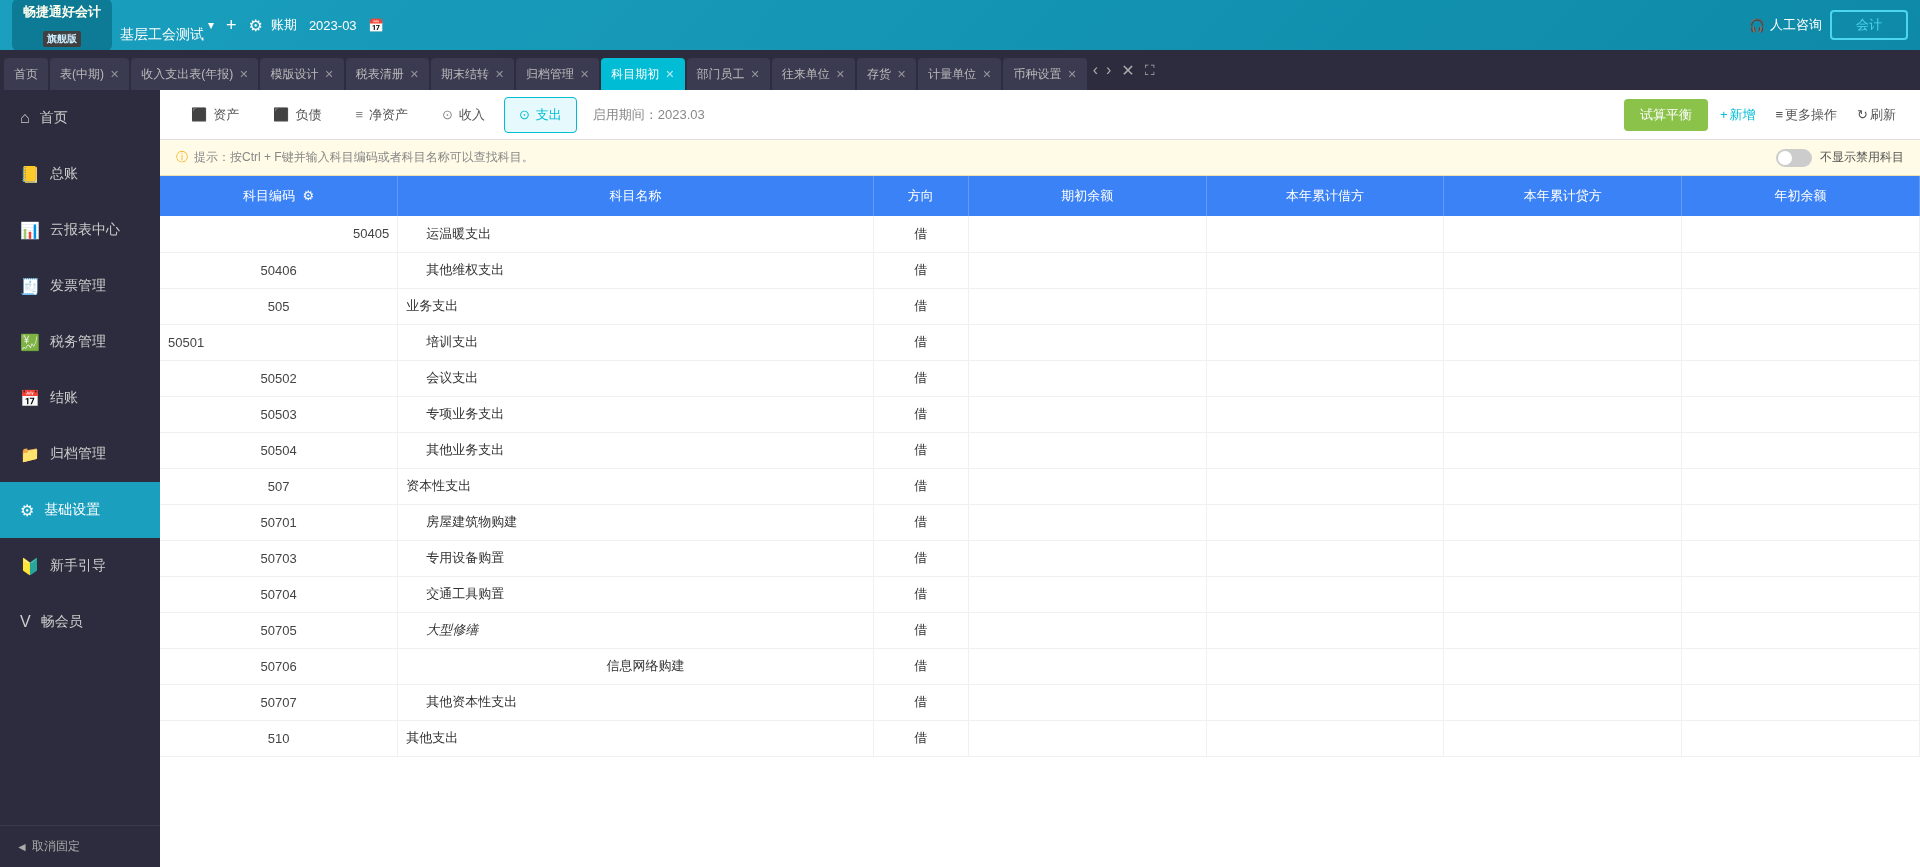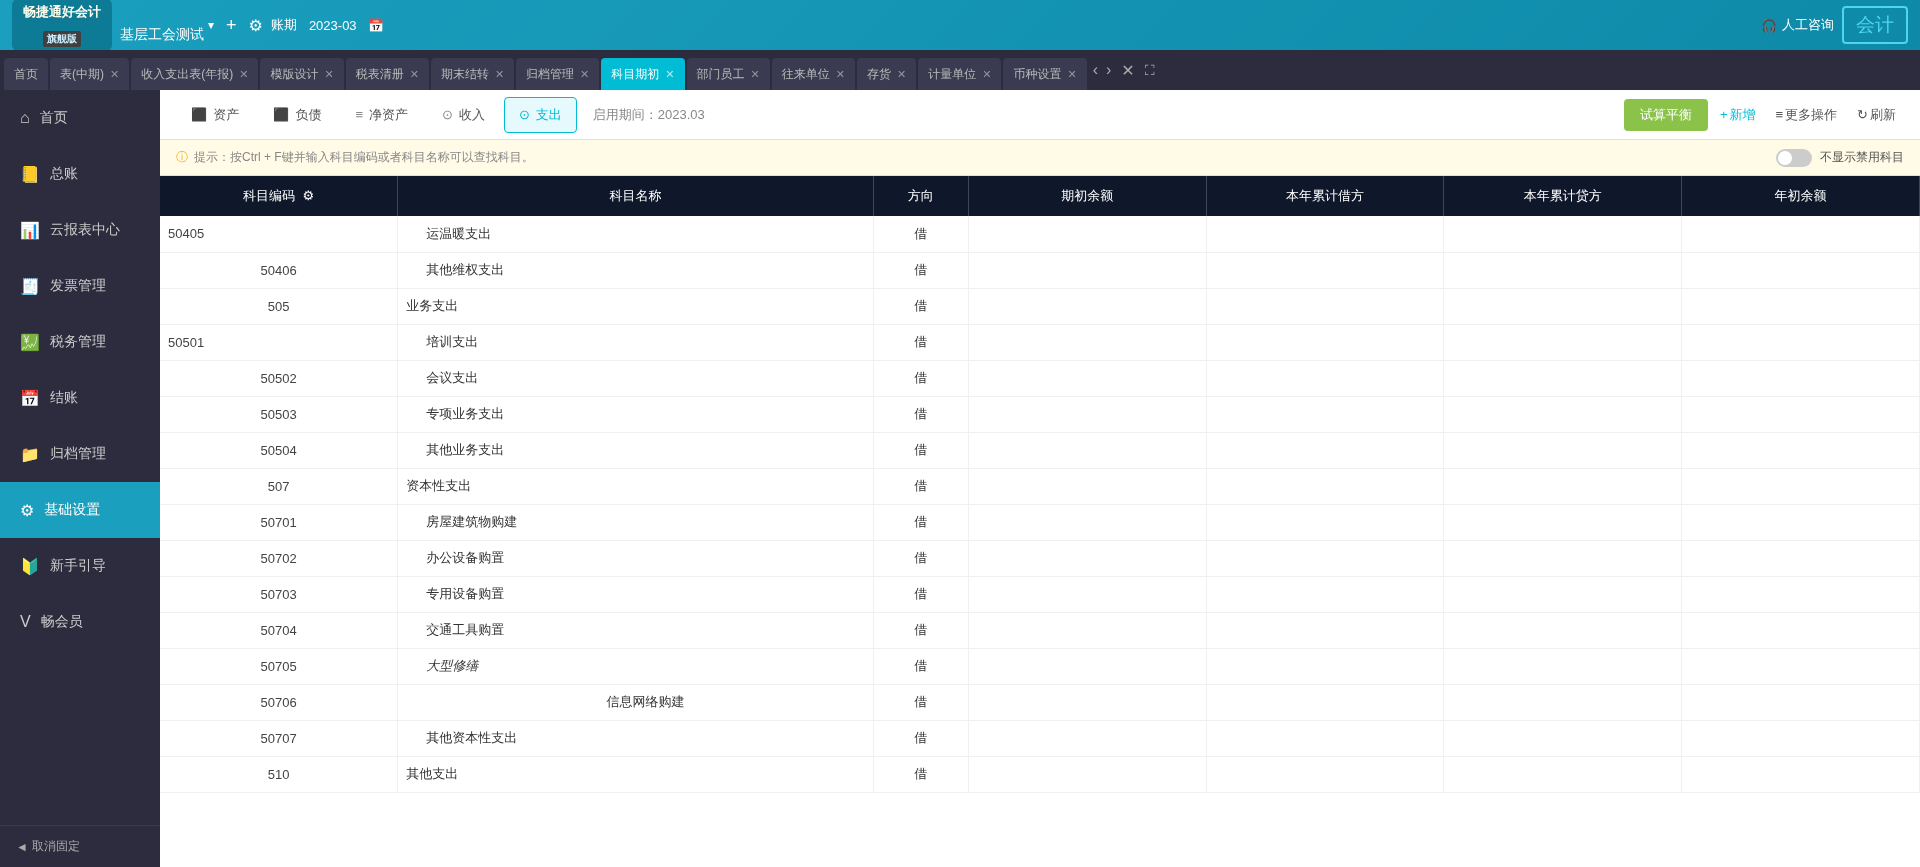--- a/index.html
+++ b/index.html
@@ -70,9 +70,9 @@
     .account-btn {
       border: 2px solid #4cd6f0;
       color: #4cd6f0;
-      padding: 4px 12px;
+      padding: 4px 24px;
       border-radius: 4px;
-      font-size: 19px;
+      font-size: 13px;
       cursor: pointer;
       background: transparent;
     }

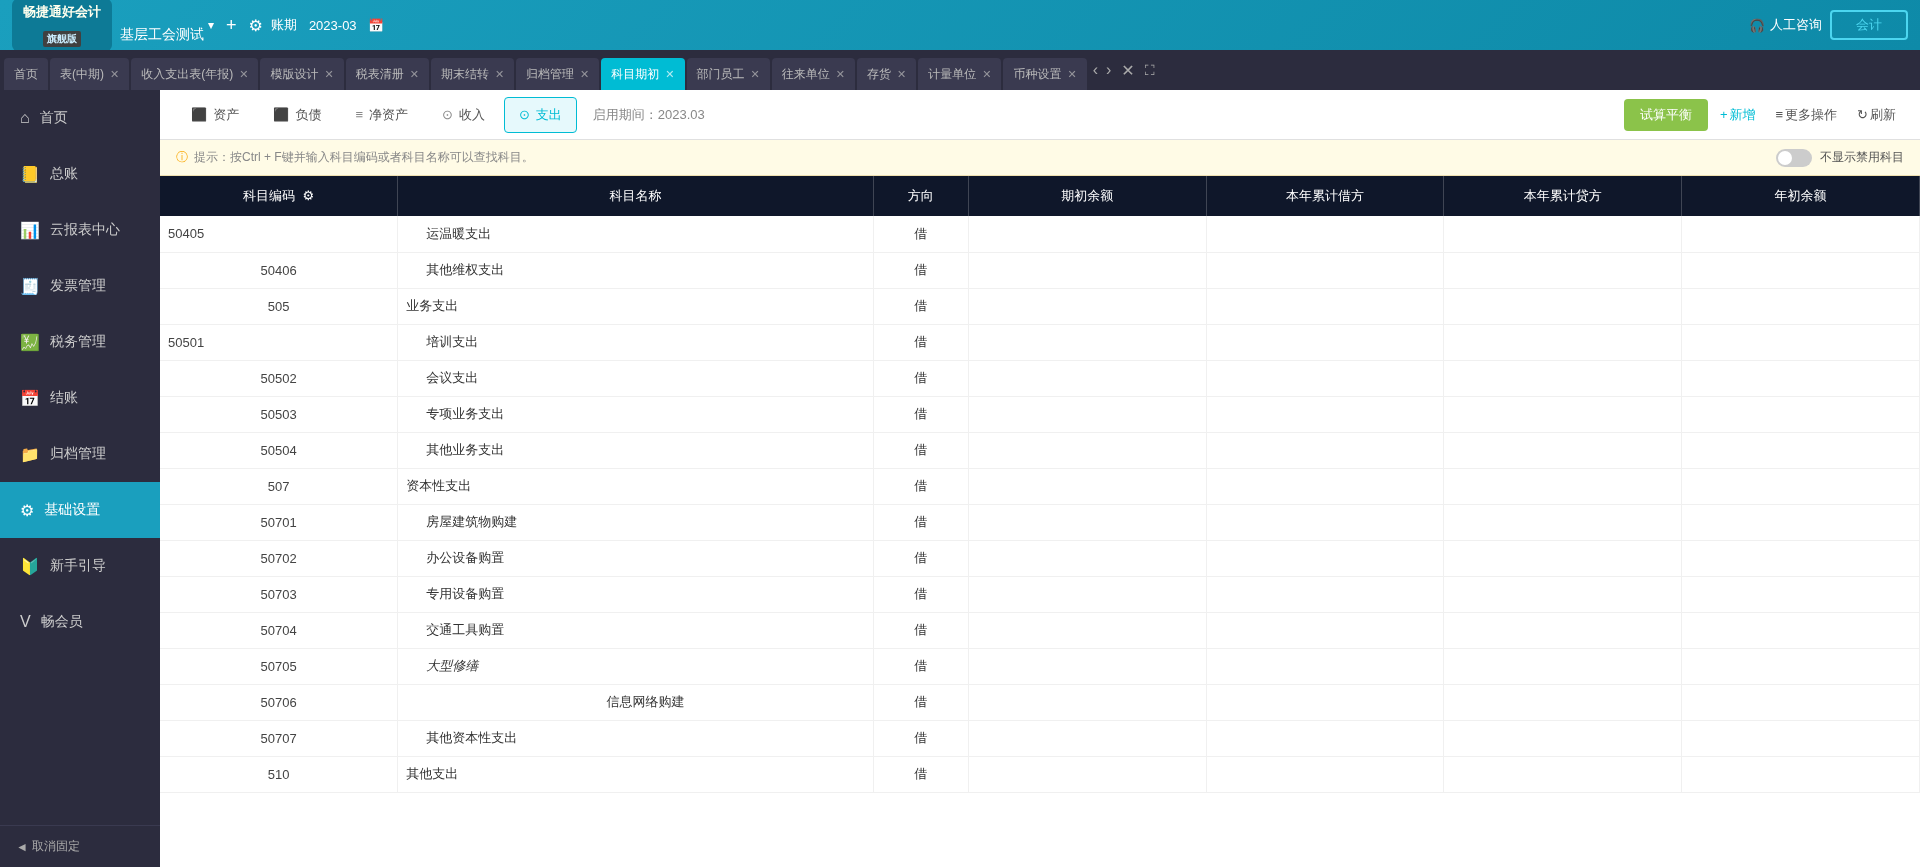--- a/index.html
+++ b/index.html
@@ -311,7 +311,7 @@
       border-collapse: collapse;
     }
     thead tr {
-      background: #0f172a;
+      background: #3b82f6;
       color: white;
       height: 40px;
     }

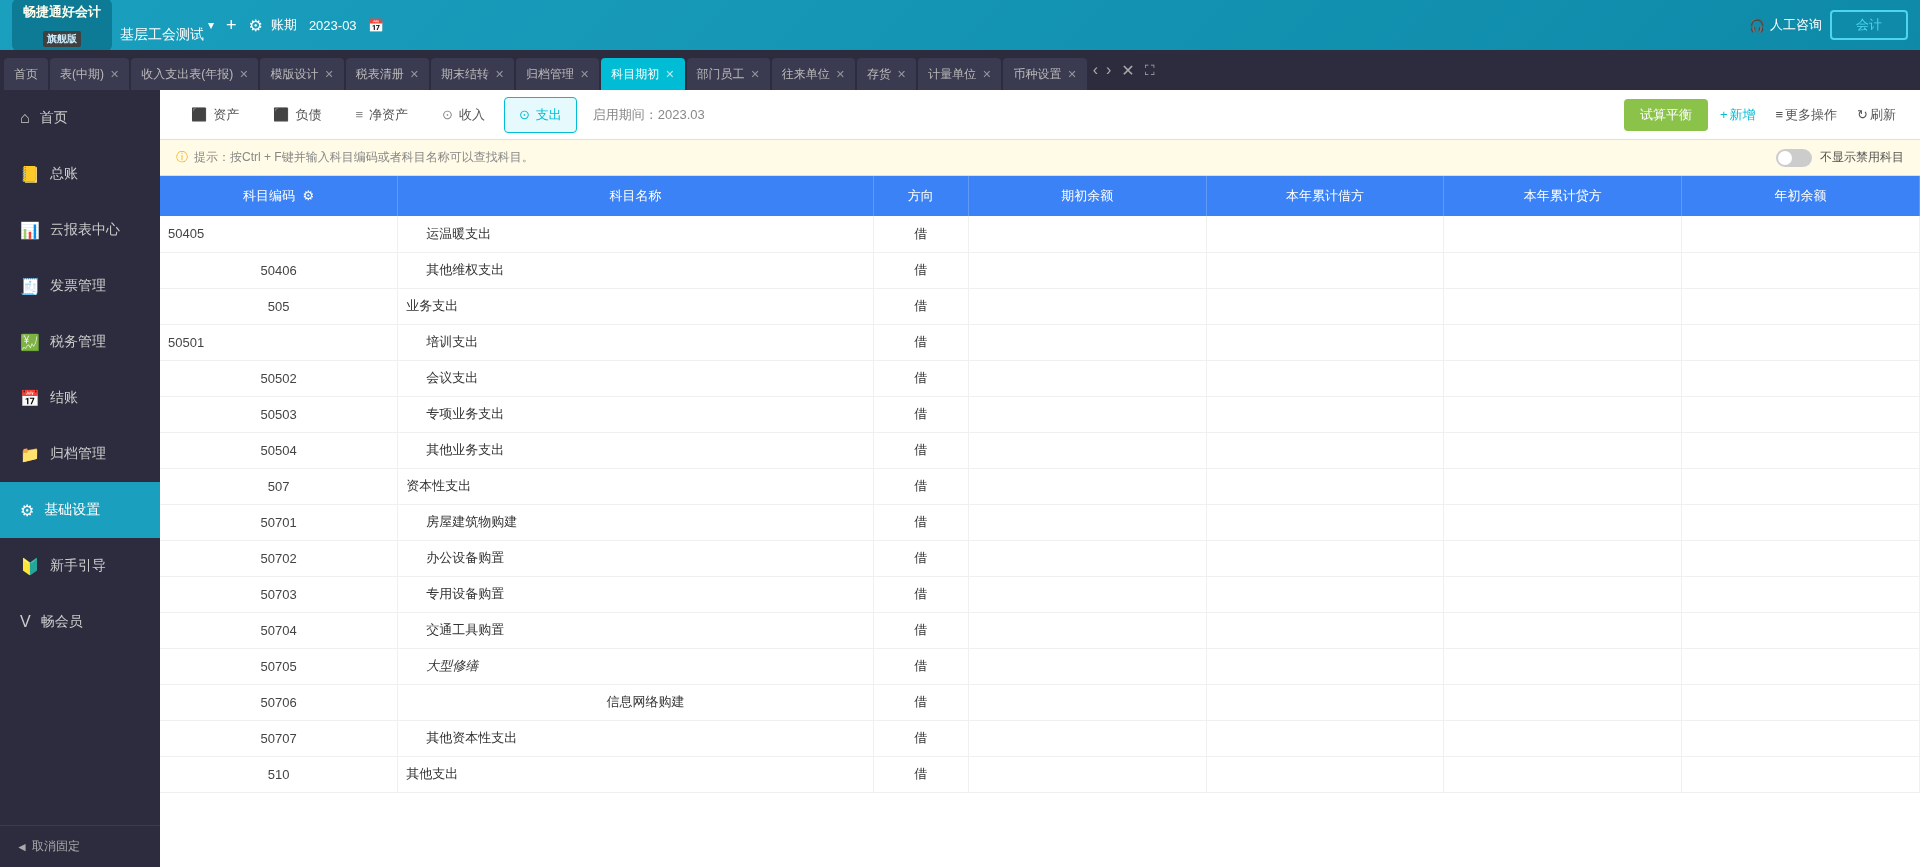--- a/index.html
+++ b/index.html
@@ -554,7 +554,7 @@
         </thead>
         <tbody id="table-body">
         <tr>
-              <td style="text-align: left;">50405</td>
+              <td style="text-align: right;">50405</td>
               <td style="text-align: left; padding-left: 28px;">运温暖支出</td>
               <td>借</td>
               <td></td>

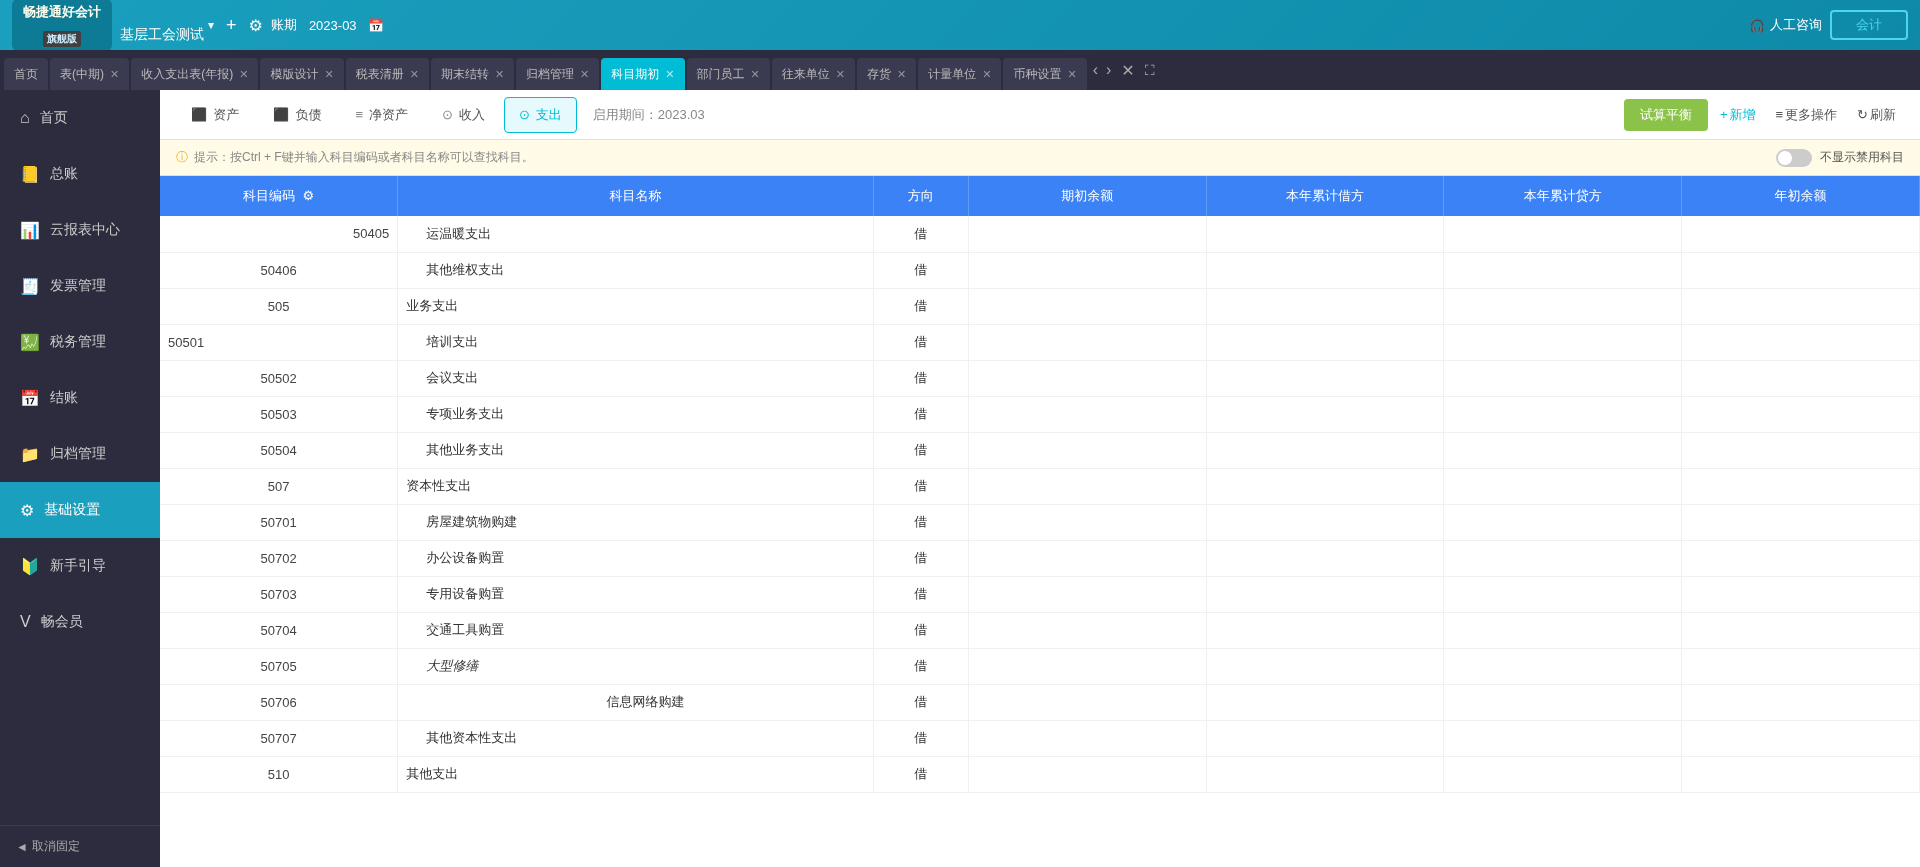--- a/index.html
+++ b/index.html
@@ -635,15 +635,6 @@
               <td></td>
             </tr>
             <tr>
-              <td style="text-align: center;">50702</td>
-              <td style="text-align: left; padding-left: 28px;">办公设备购置</td>
-              <td>借</td>
-              <td></td>
-              <td></td>
-              <td></td>
-              <td></td>
-            </tr>
-            <tr>
               <td style="text-align: center;">50703</td>
               <td style="text-align: left; padding-left: 28px;">专用设备购置</td>
               <td>借</td>

